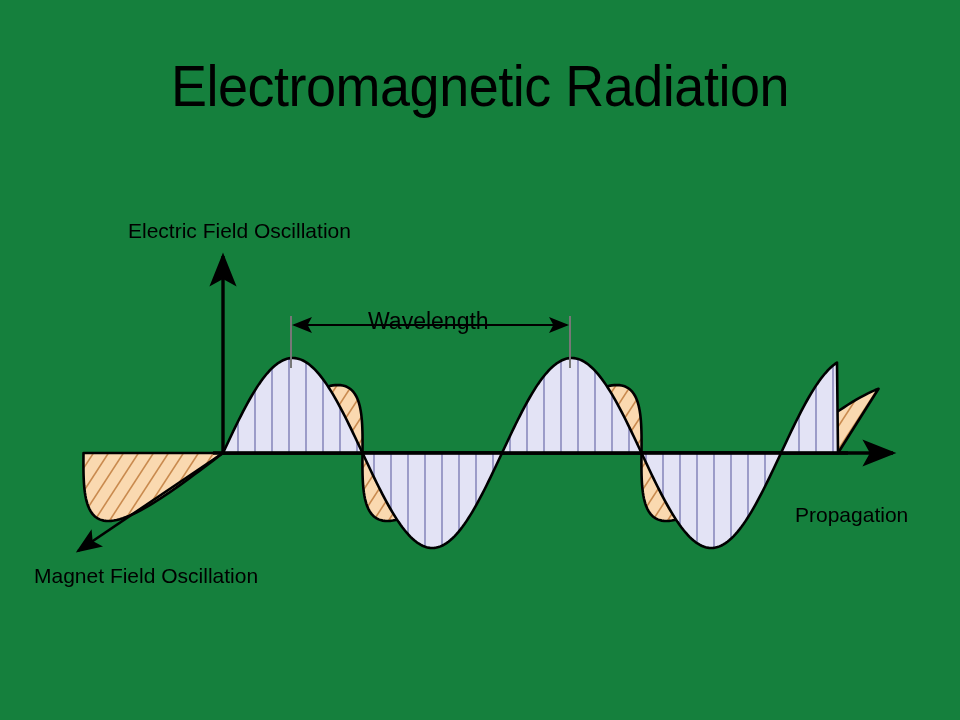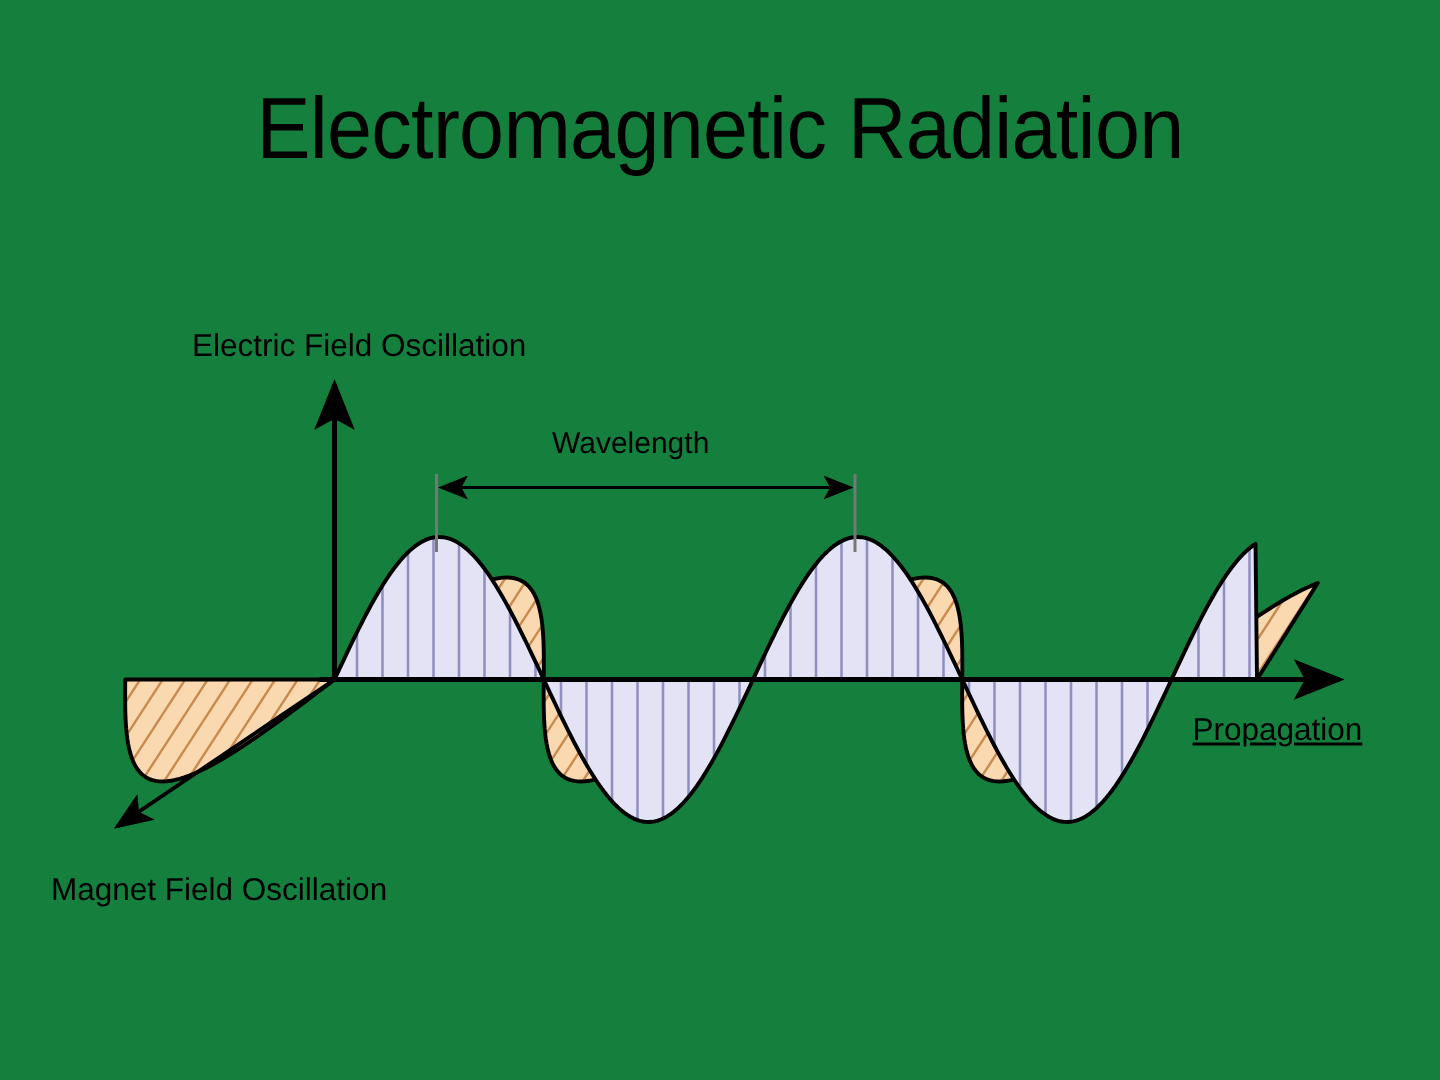--- a/index.html
+++ b/index.html
@@ -40,7 +40,7 @@
   #label-electric { left: 96px;  top: 219px; margin-left: 32px; }
   #label-magnet   { left: 34px;  top: 582px; text-align: center; }
   #label-propagation { left: 795px; top: 475px; text-decoration: underline; }
-  #label-wavelength  { left: 368px; top: 285px; font-size: 20px; }
+  #label-wavelength  { left: 368px; top: 308px; font-size: 23px; }
   svg#wave-canvas {
     position: absolute;
     left: 0;

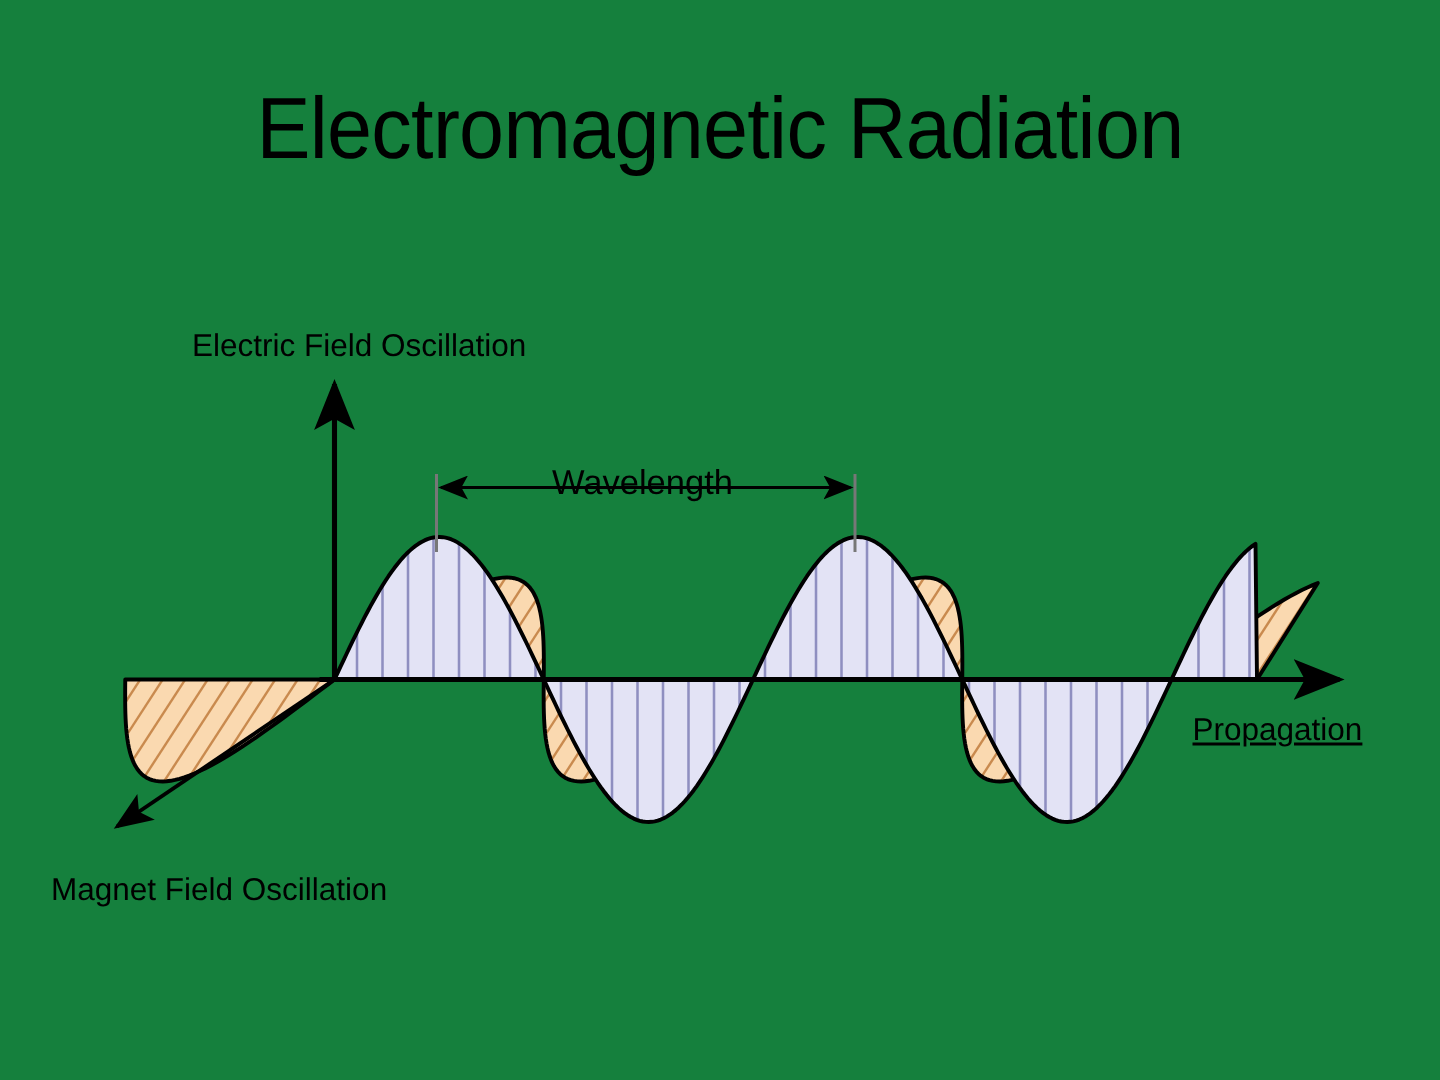--- a/index.html
+++ b/index.html
@@ -39,7 +39,7 @@
   }
   #label-electric { left: 96px;  top: 219px; margin-left: 32px; }
   #label-magnet   { left: 34px;  top: 582px; text-align: center; }
-  #label-propagation { left: 795px; top: 475px; text-decoration: underline; }
+  #label-propagation { left: 795px; top: 503px; }
   #label-wavelength  { left: 368px; top: 308px; font-size: 23px; }
   svg#wave-canvas {
     position: absolute;

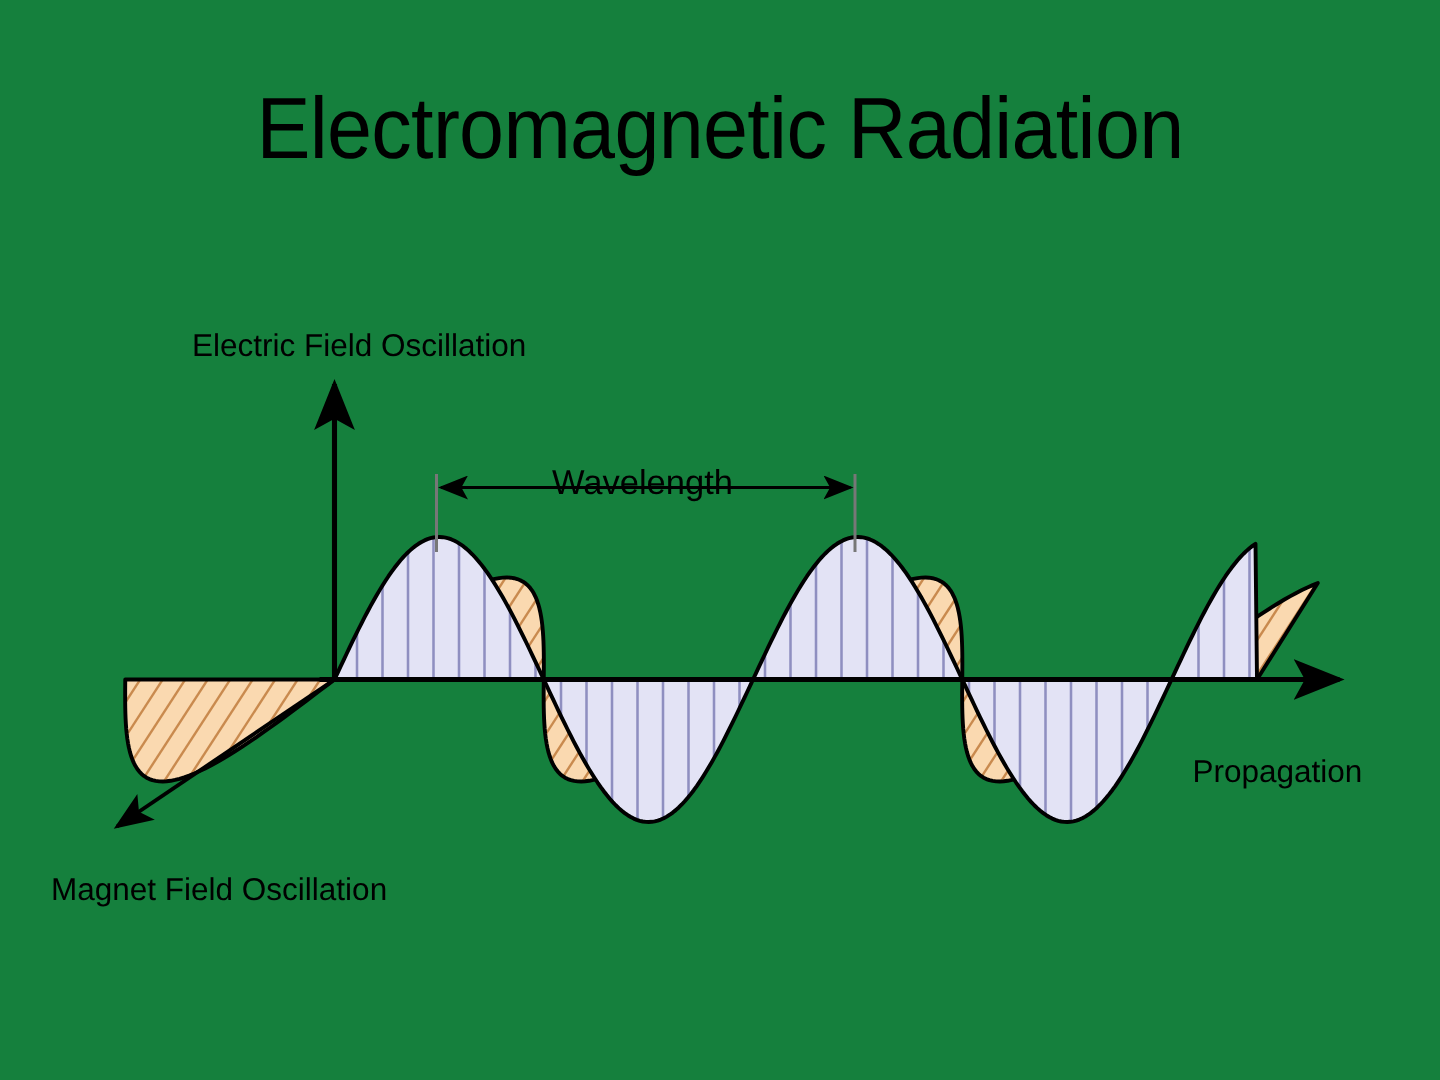--- a/index.html
+++ b/index.html
@@ -38,7 +38,7 @@
     white-space: nowrap;
   }
   #label-electric { left: 96px;  top: 219px; margin-left: 32px; }
-  #label-magnet   { left: 34px;  top: 582px; text-align: center; }
+  #label-magnet   { left: 34px;  top: 564px; text-align: center; }
   #label-propagation { left: 795px; top: 503px; }
   #label-wavelength  { left: 368px; top: 308px; font-size: 23px; }
   svg#wave-canvas {

